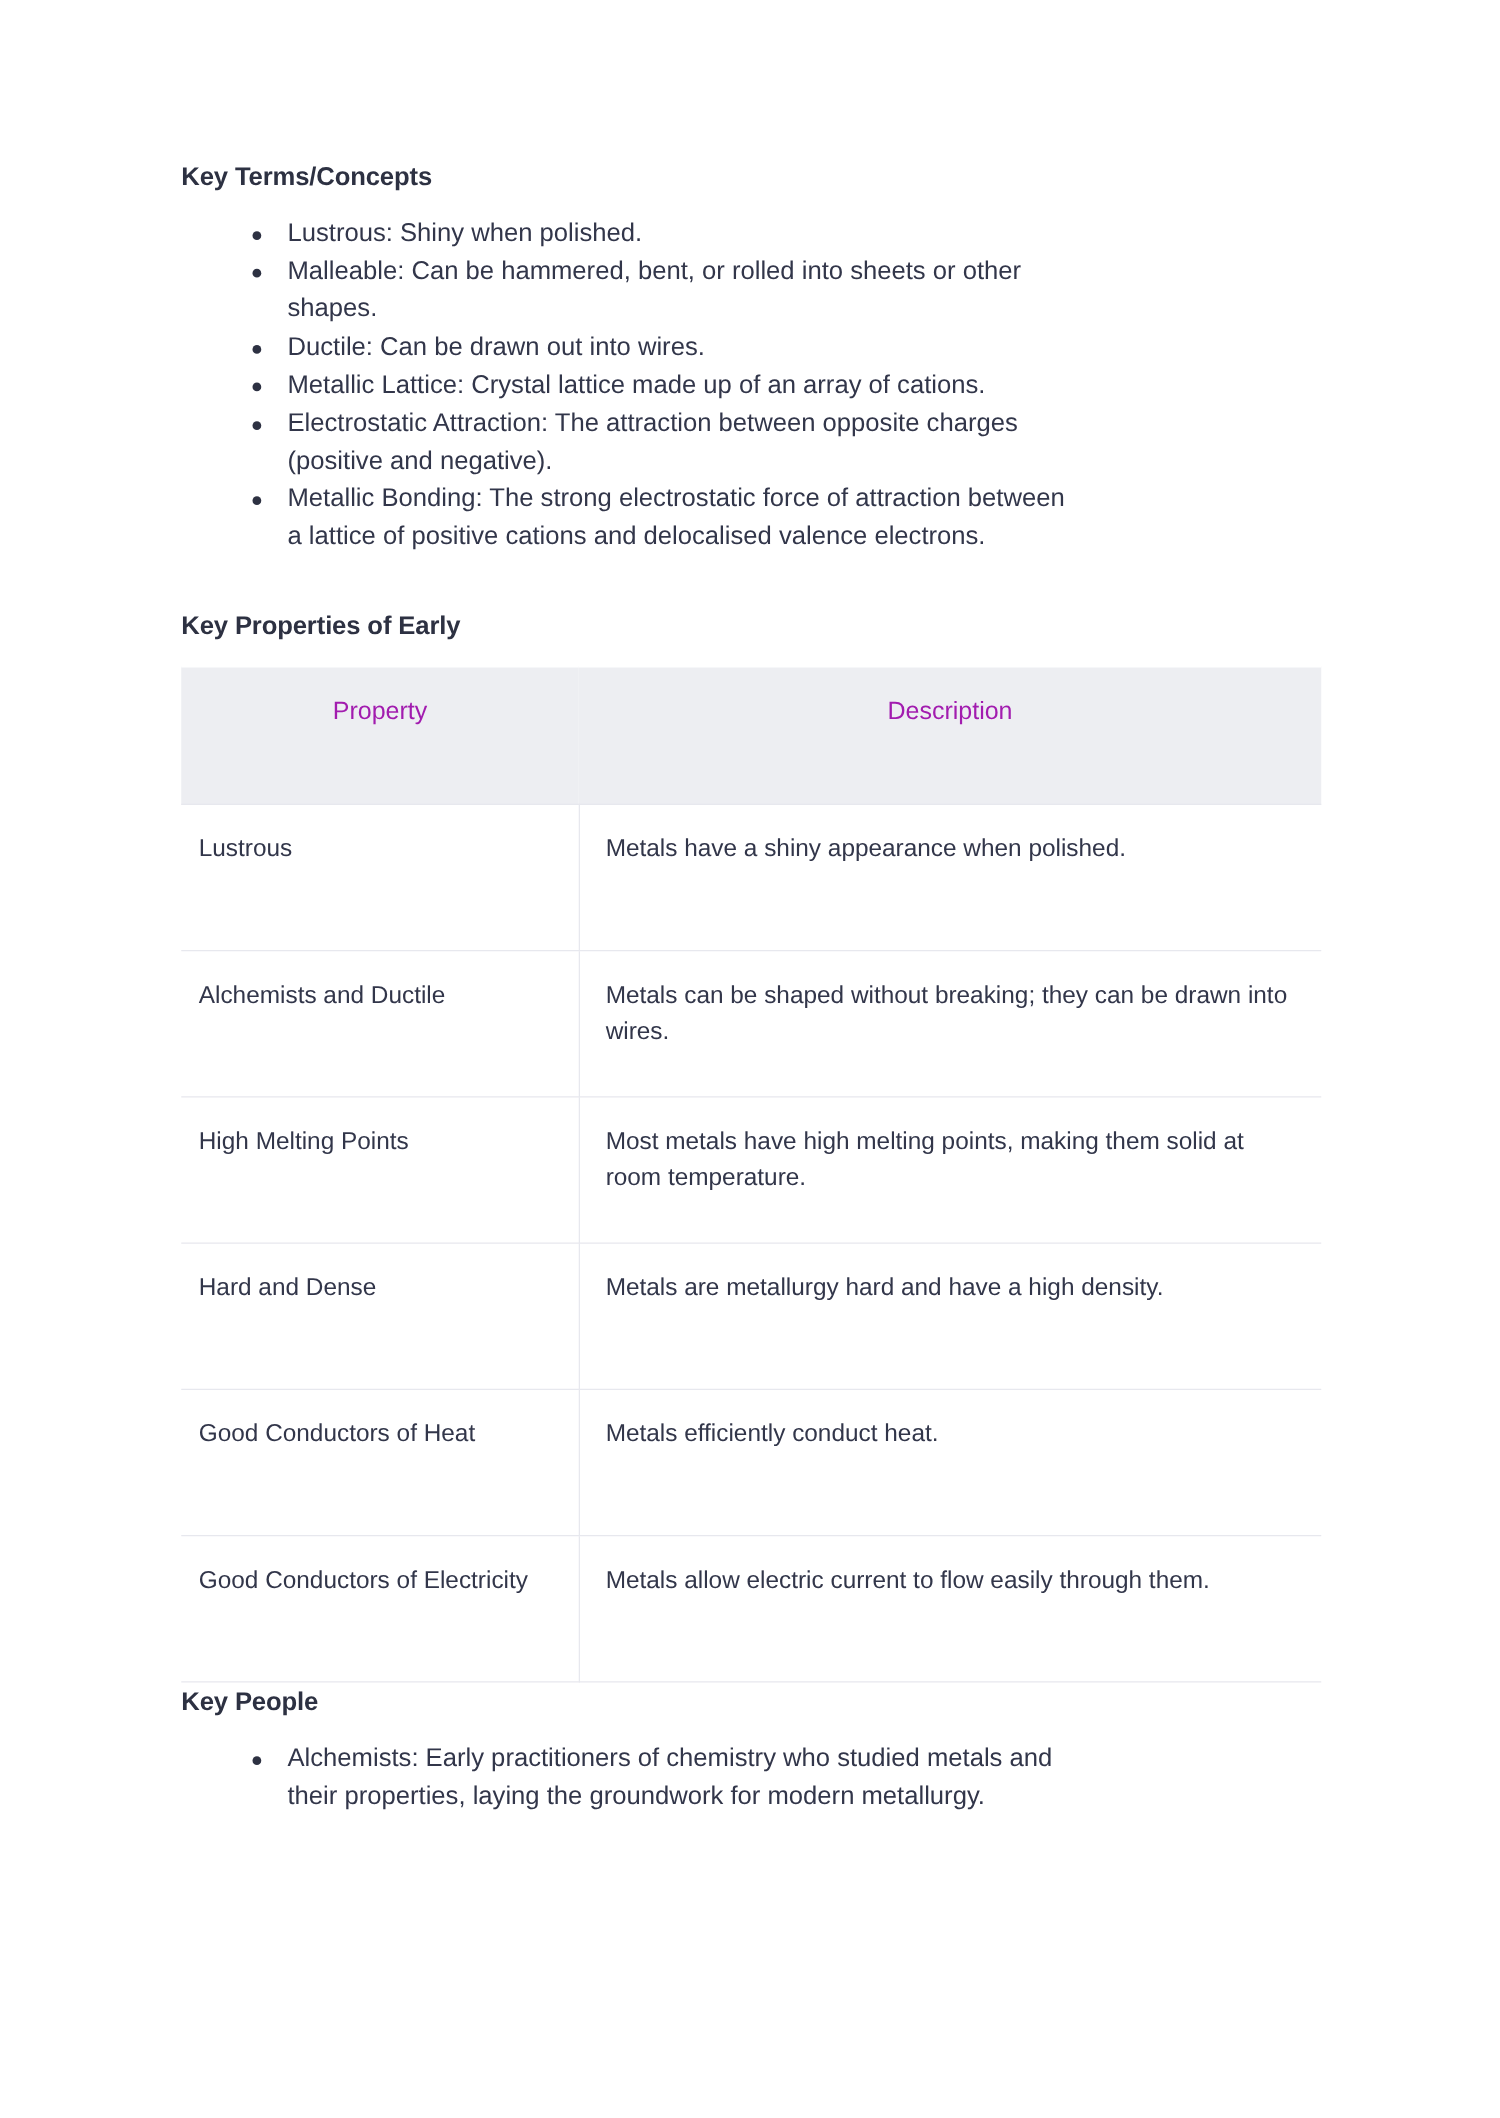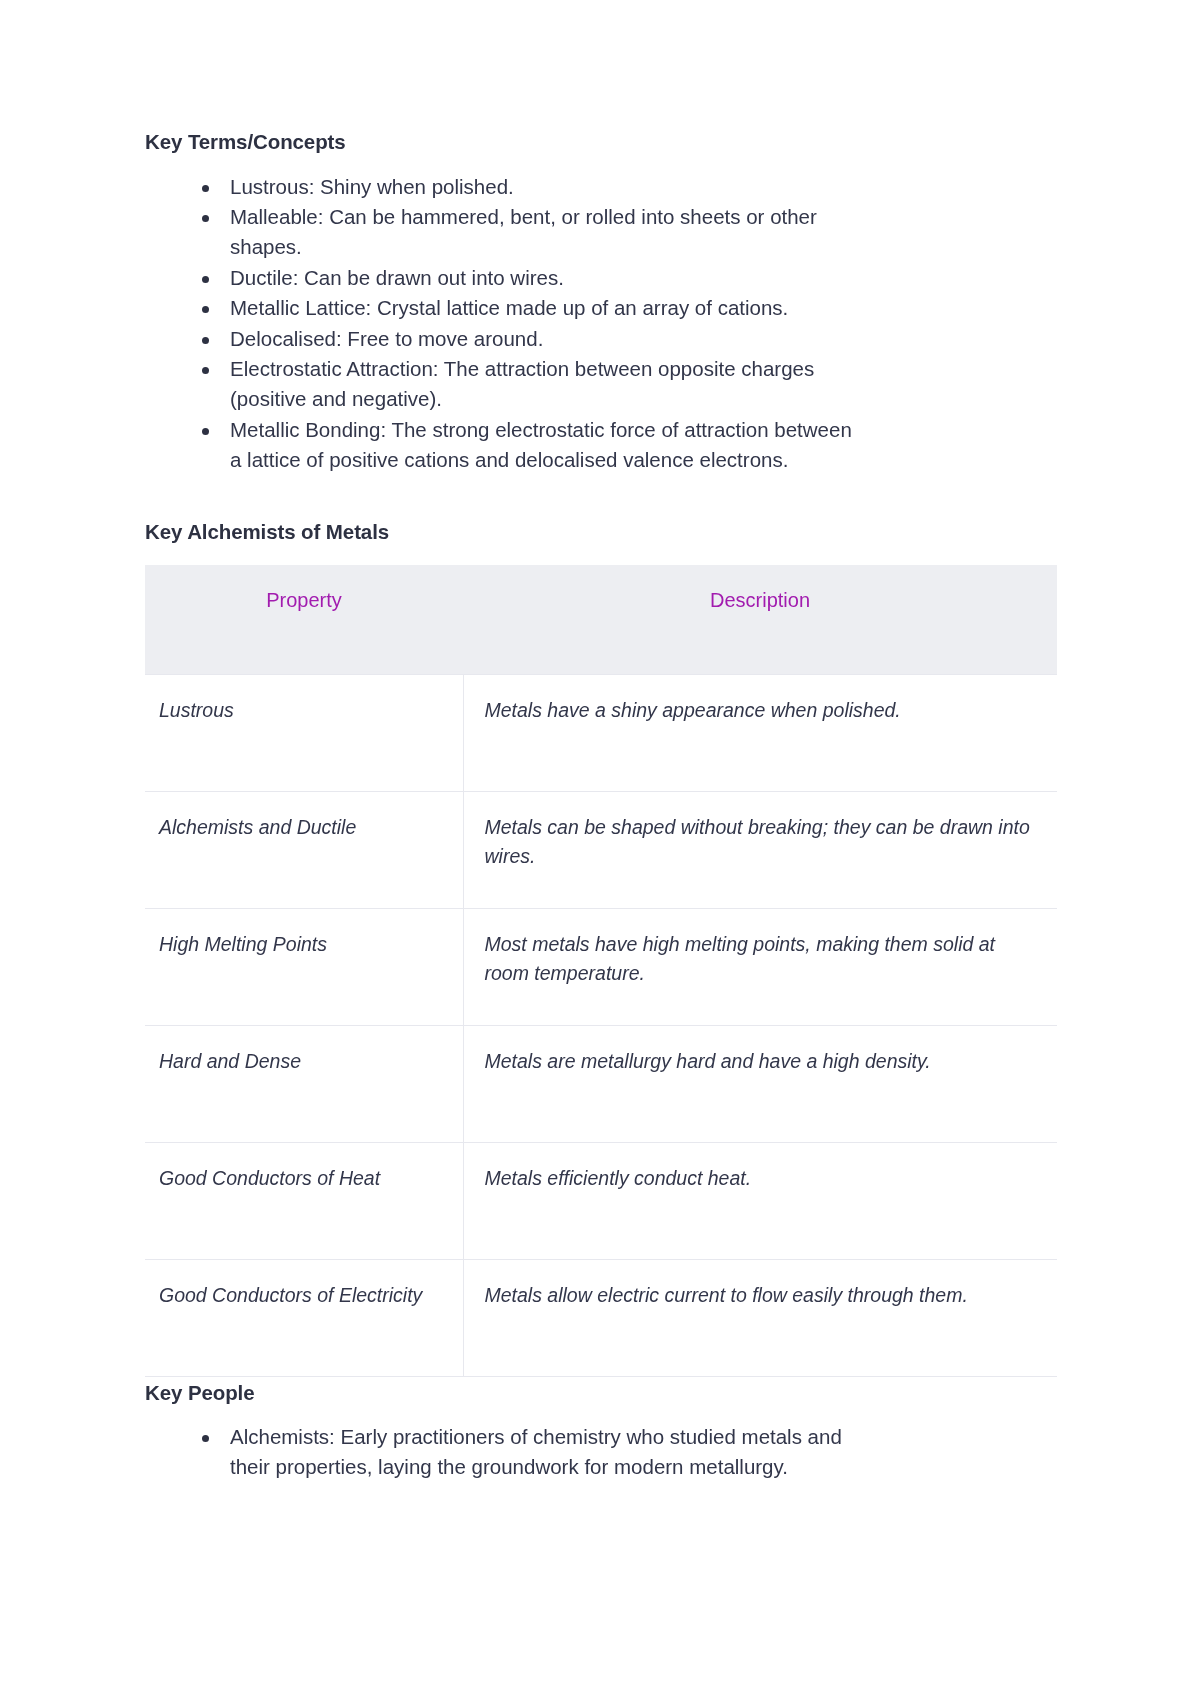--- a/index.html
+++ b/index.html
@@ -126,7 +126,6 @@
     <li>Malleable: Can be hammered, bent, or rolled into sheets or other shapes.</li>
     <li>Ductile: Can be drawn out into wires.</li>
     <li>Metallic Lattice: Crystal lattice made up of an array of cations.</li>
-    <li>Delocalised: Free to move around.</li>
     <li>Electrostatic Attraction: The attraction between opposite charges (positive and negative).</li>
     <li>Metallic Bonding: The strong electrostatic force of attraction between a lattice of positive cations and delocalised valence electrons.</li>
   </ul>

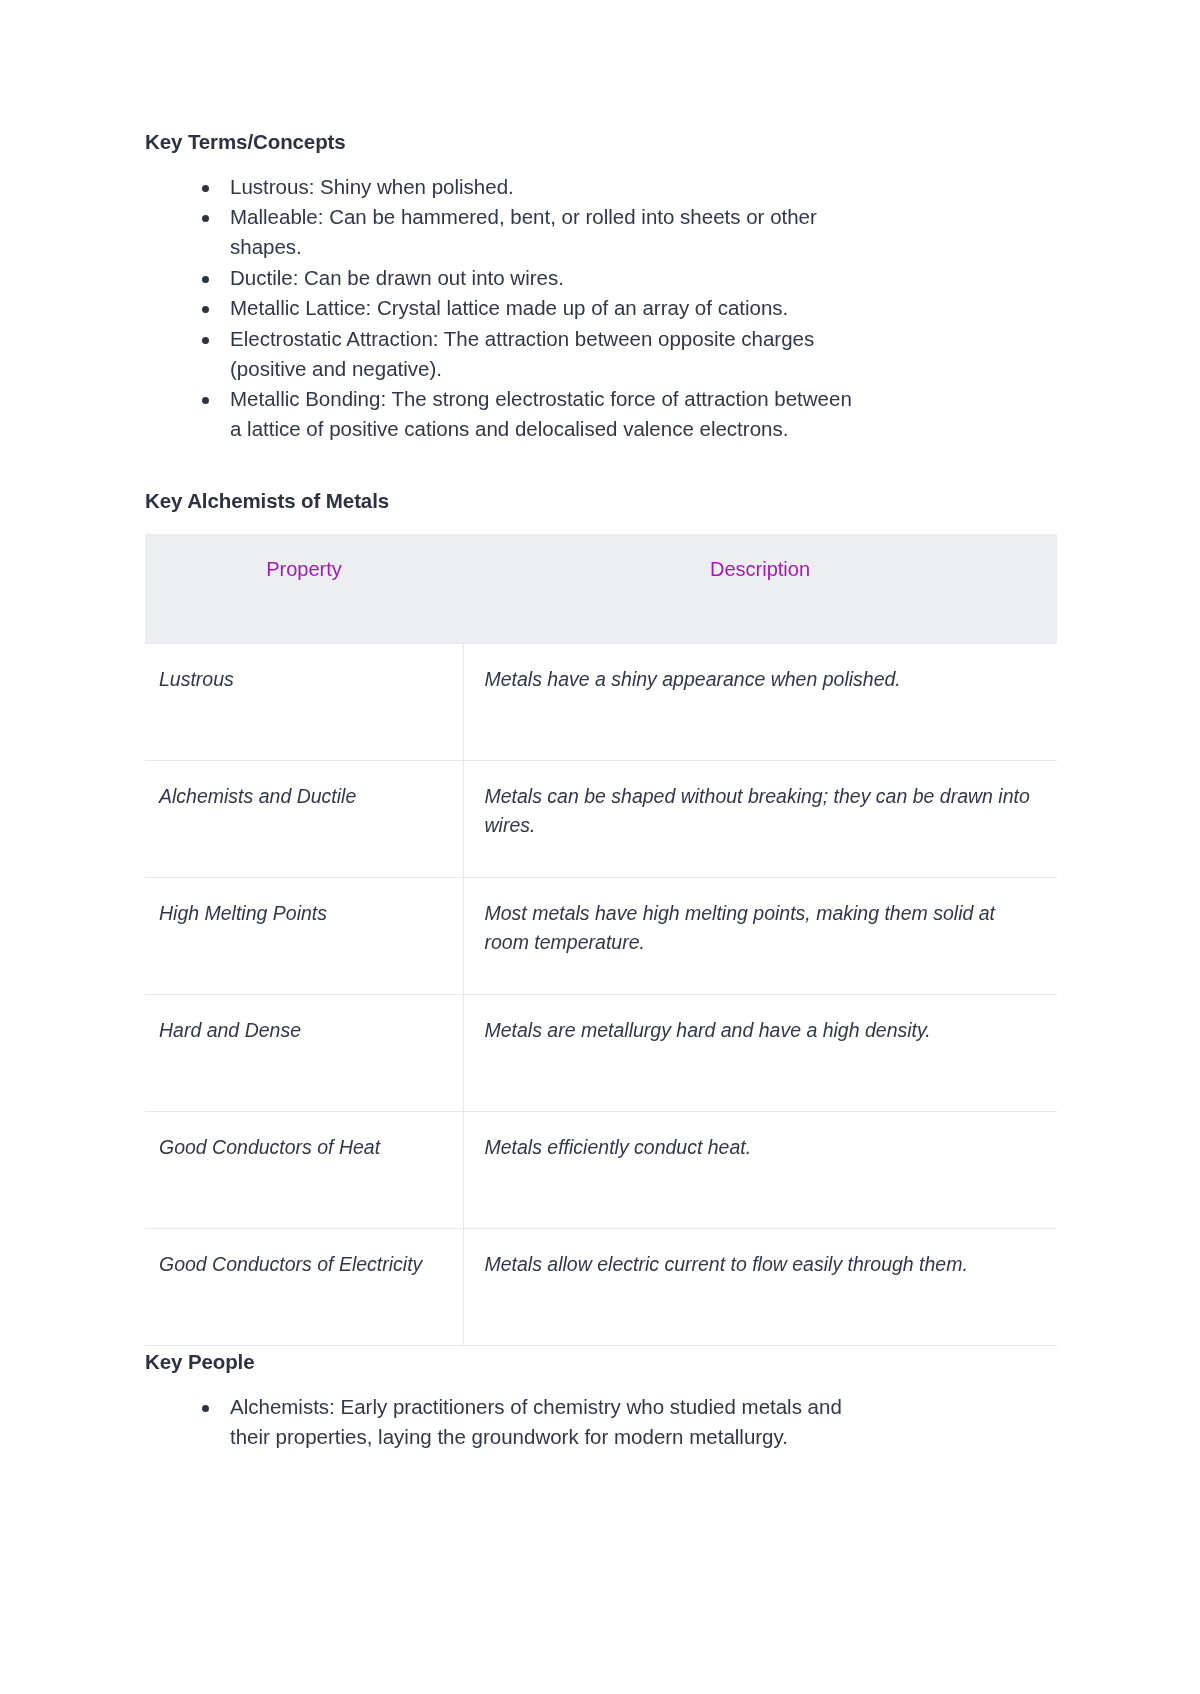--- a/index.html
+++ b/index.html
@@ -132,7 +132,7 @@
 
   <div class="spacer-after-list"></div>
 
-  <h2 class="section-heading tight">Key Alchemists of Metals</h2>
+  <h2 class="section-heading tight">Key Properties of Early</h2>
 
   <table class="props">
     <colgroup>

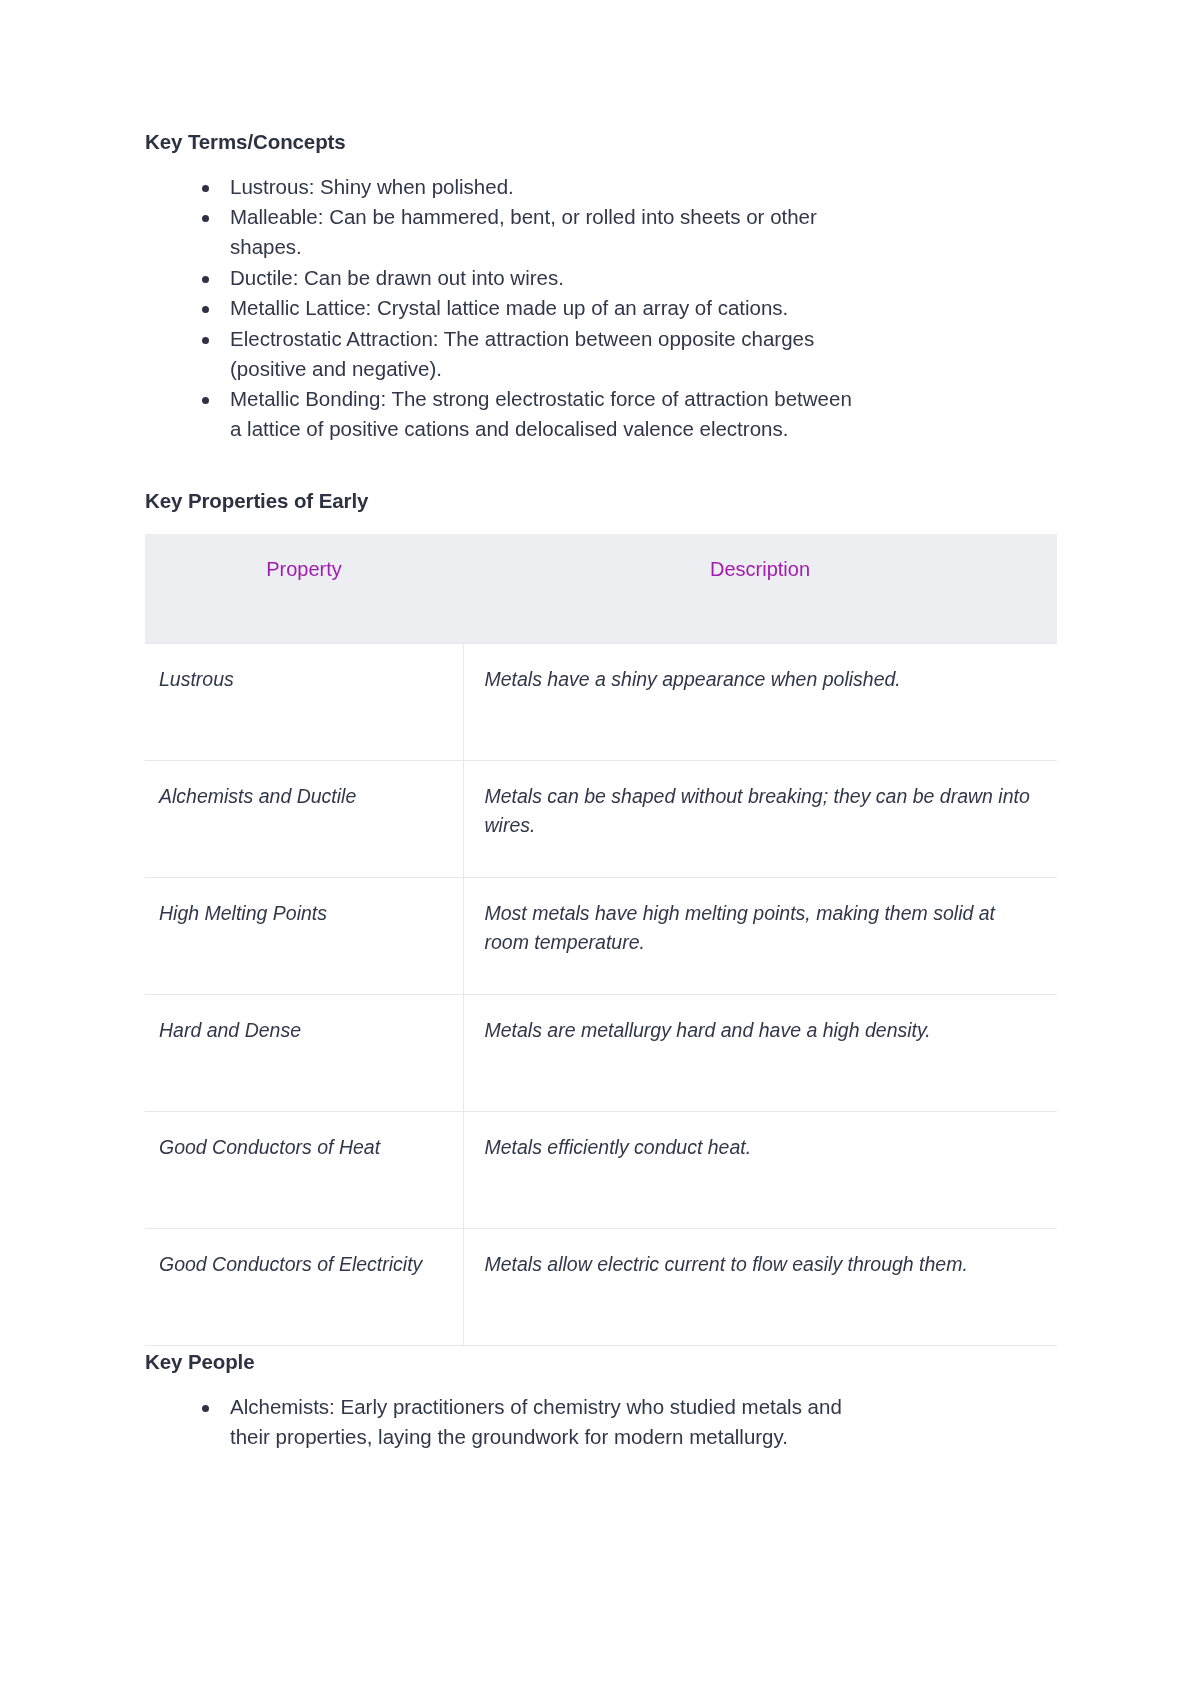--- a/index.html
+++ b/index.html
@@ -98,7 +98,6 @@
     border-left: none;
     border-right: none;
     background: #ffffff;
-    font-style: italic;
   }
   table.props tbody td.prop {
     border-right: 1px solid #e7e8ee;

